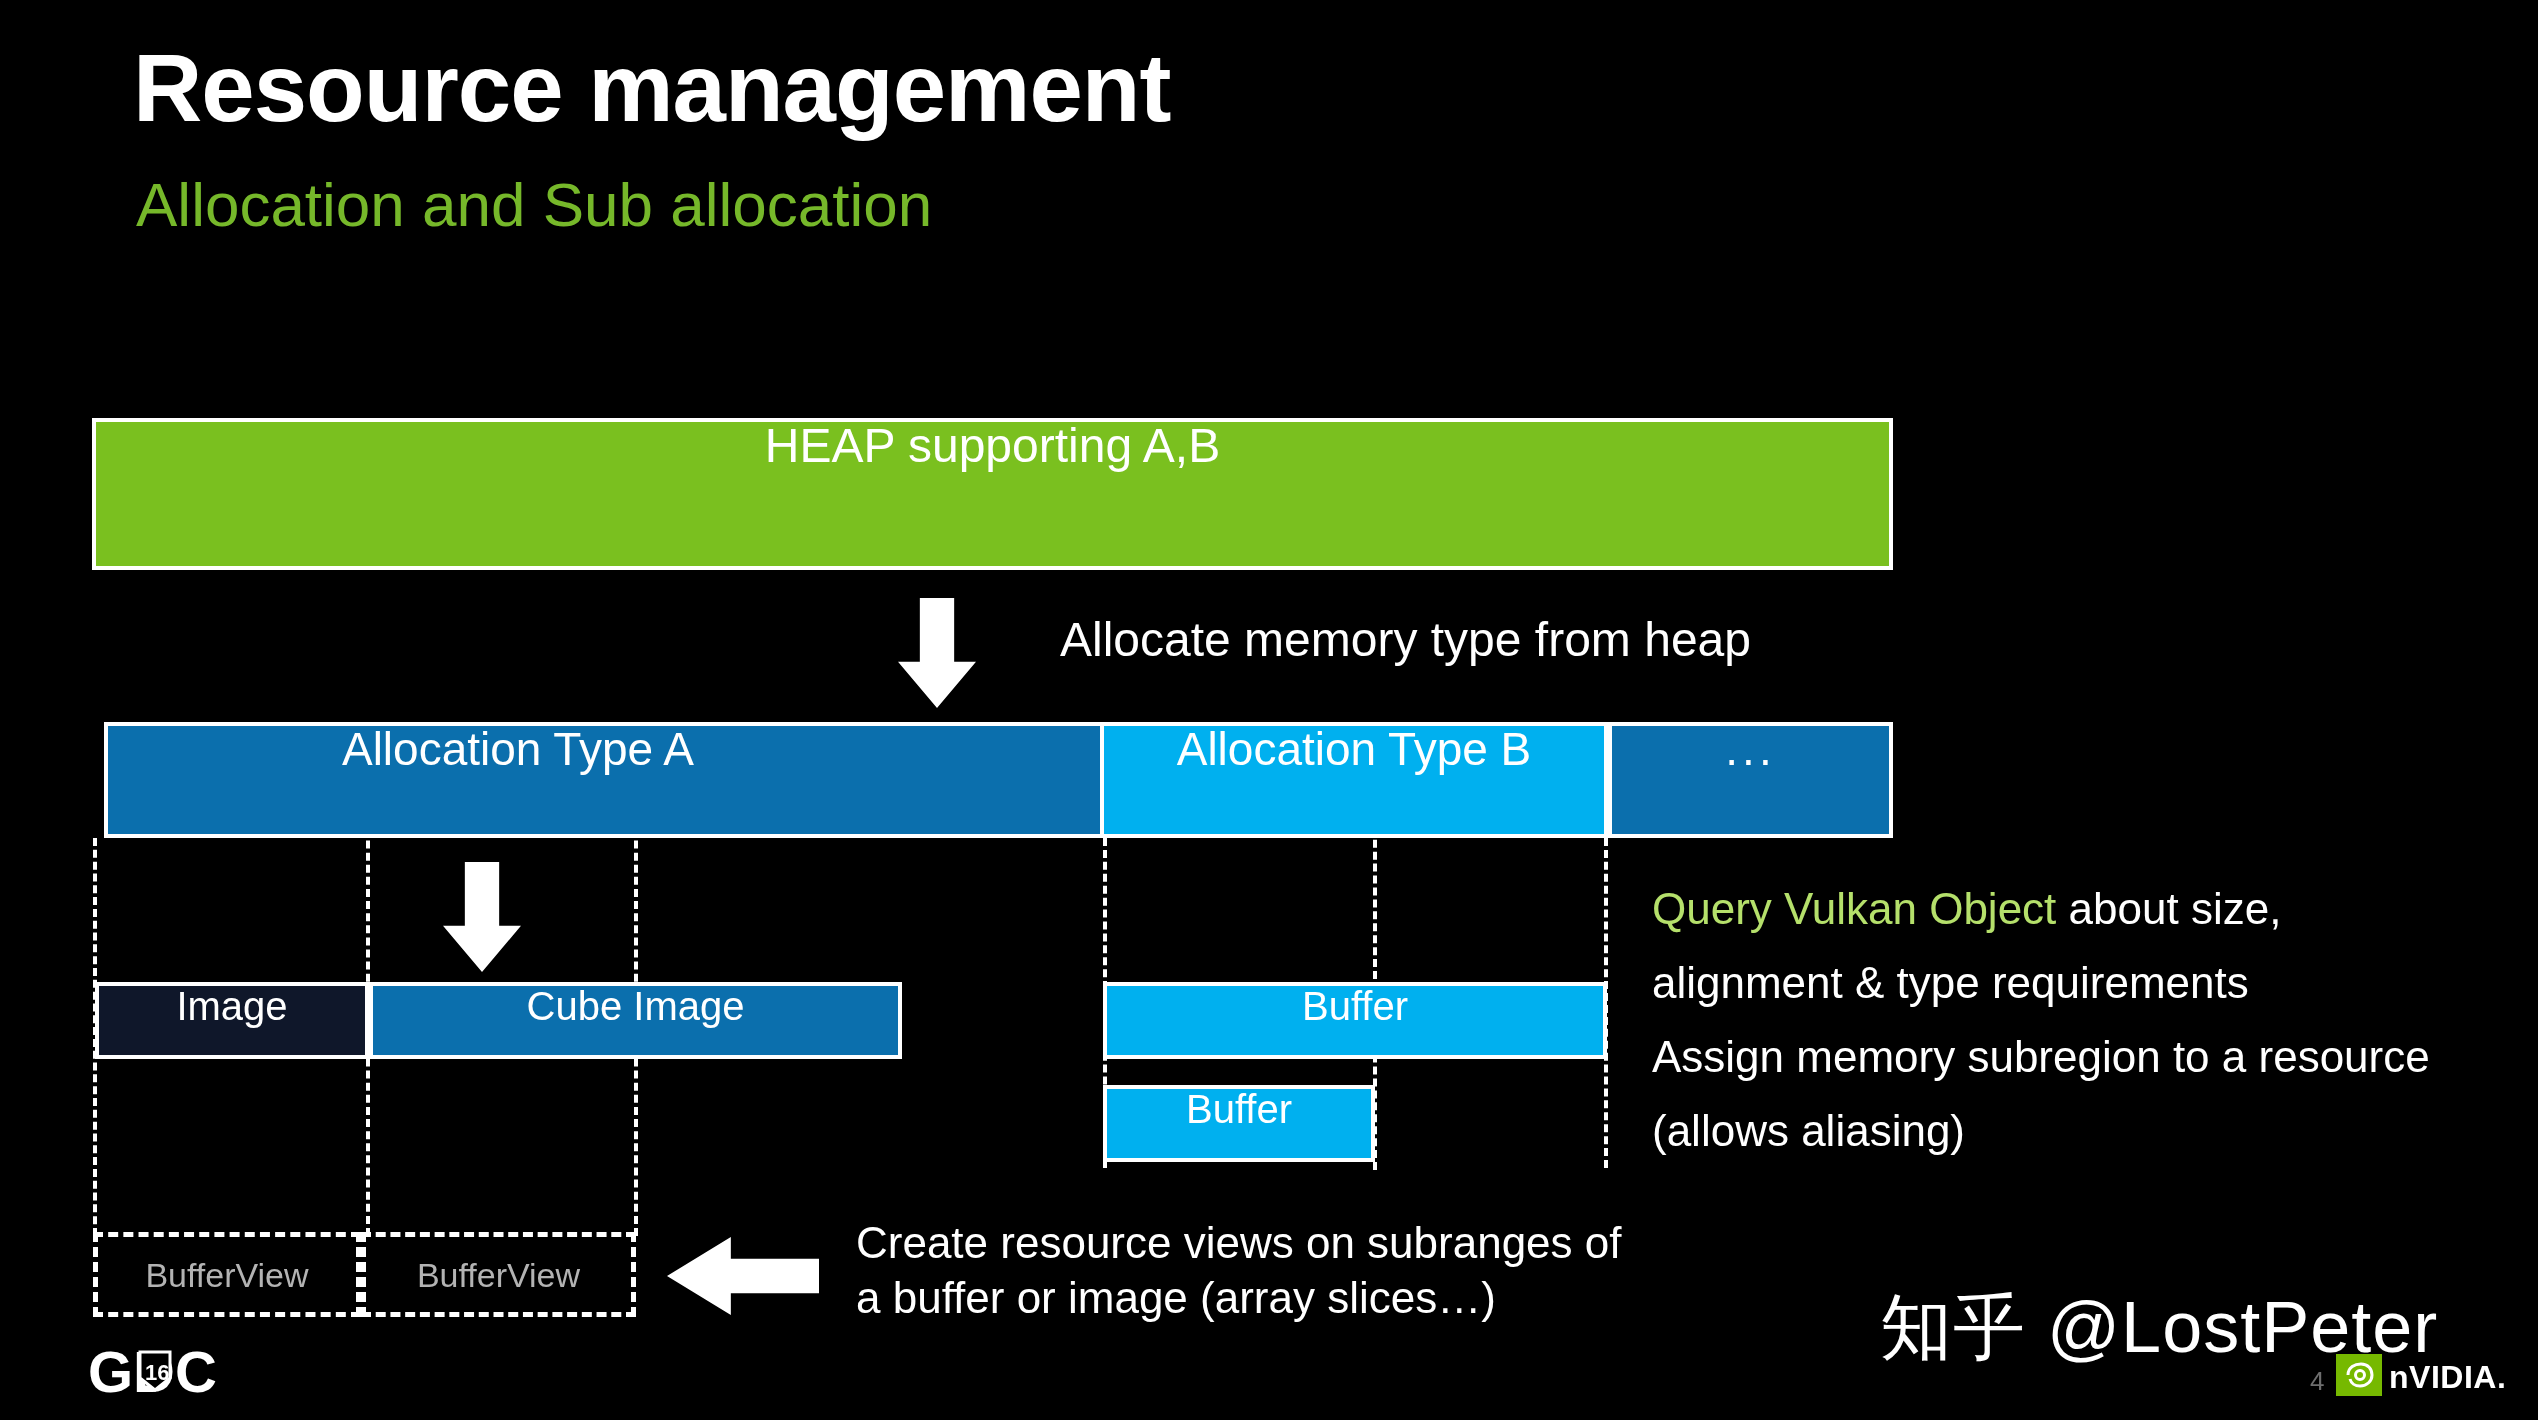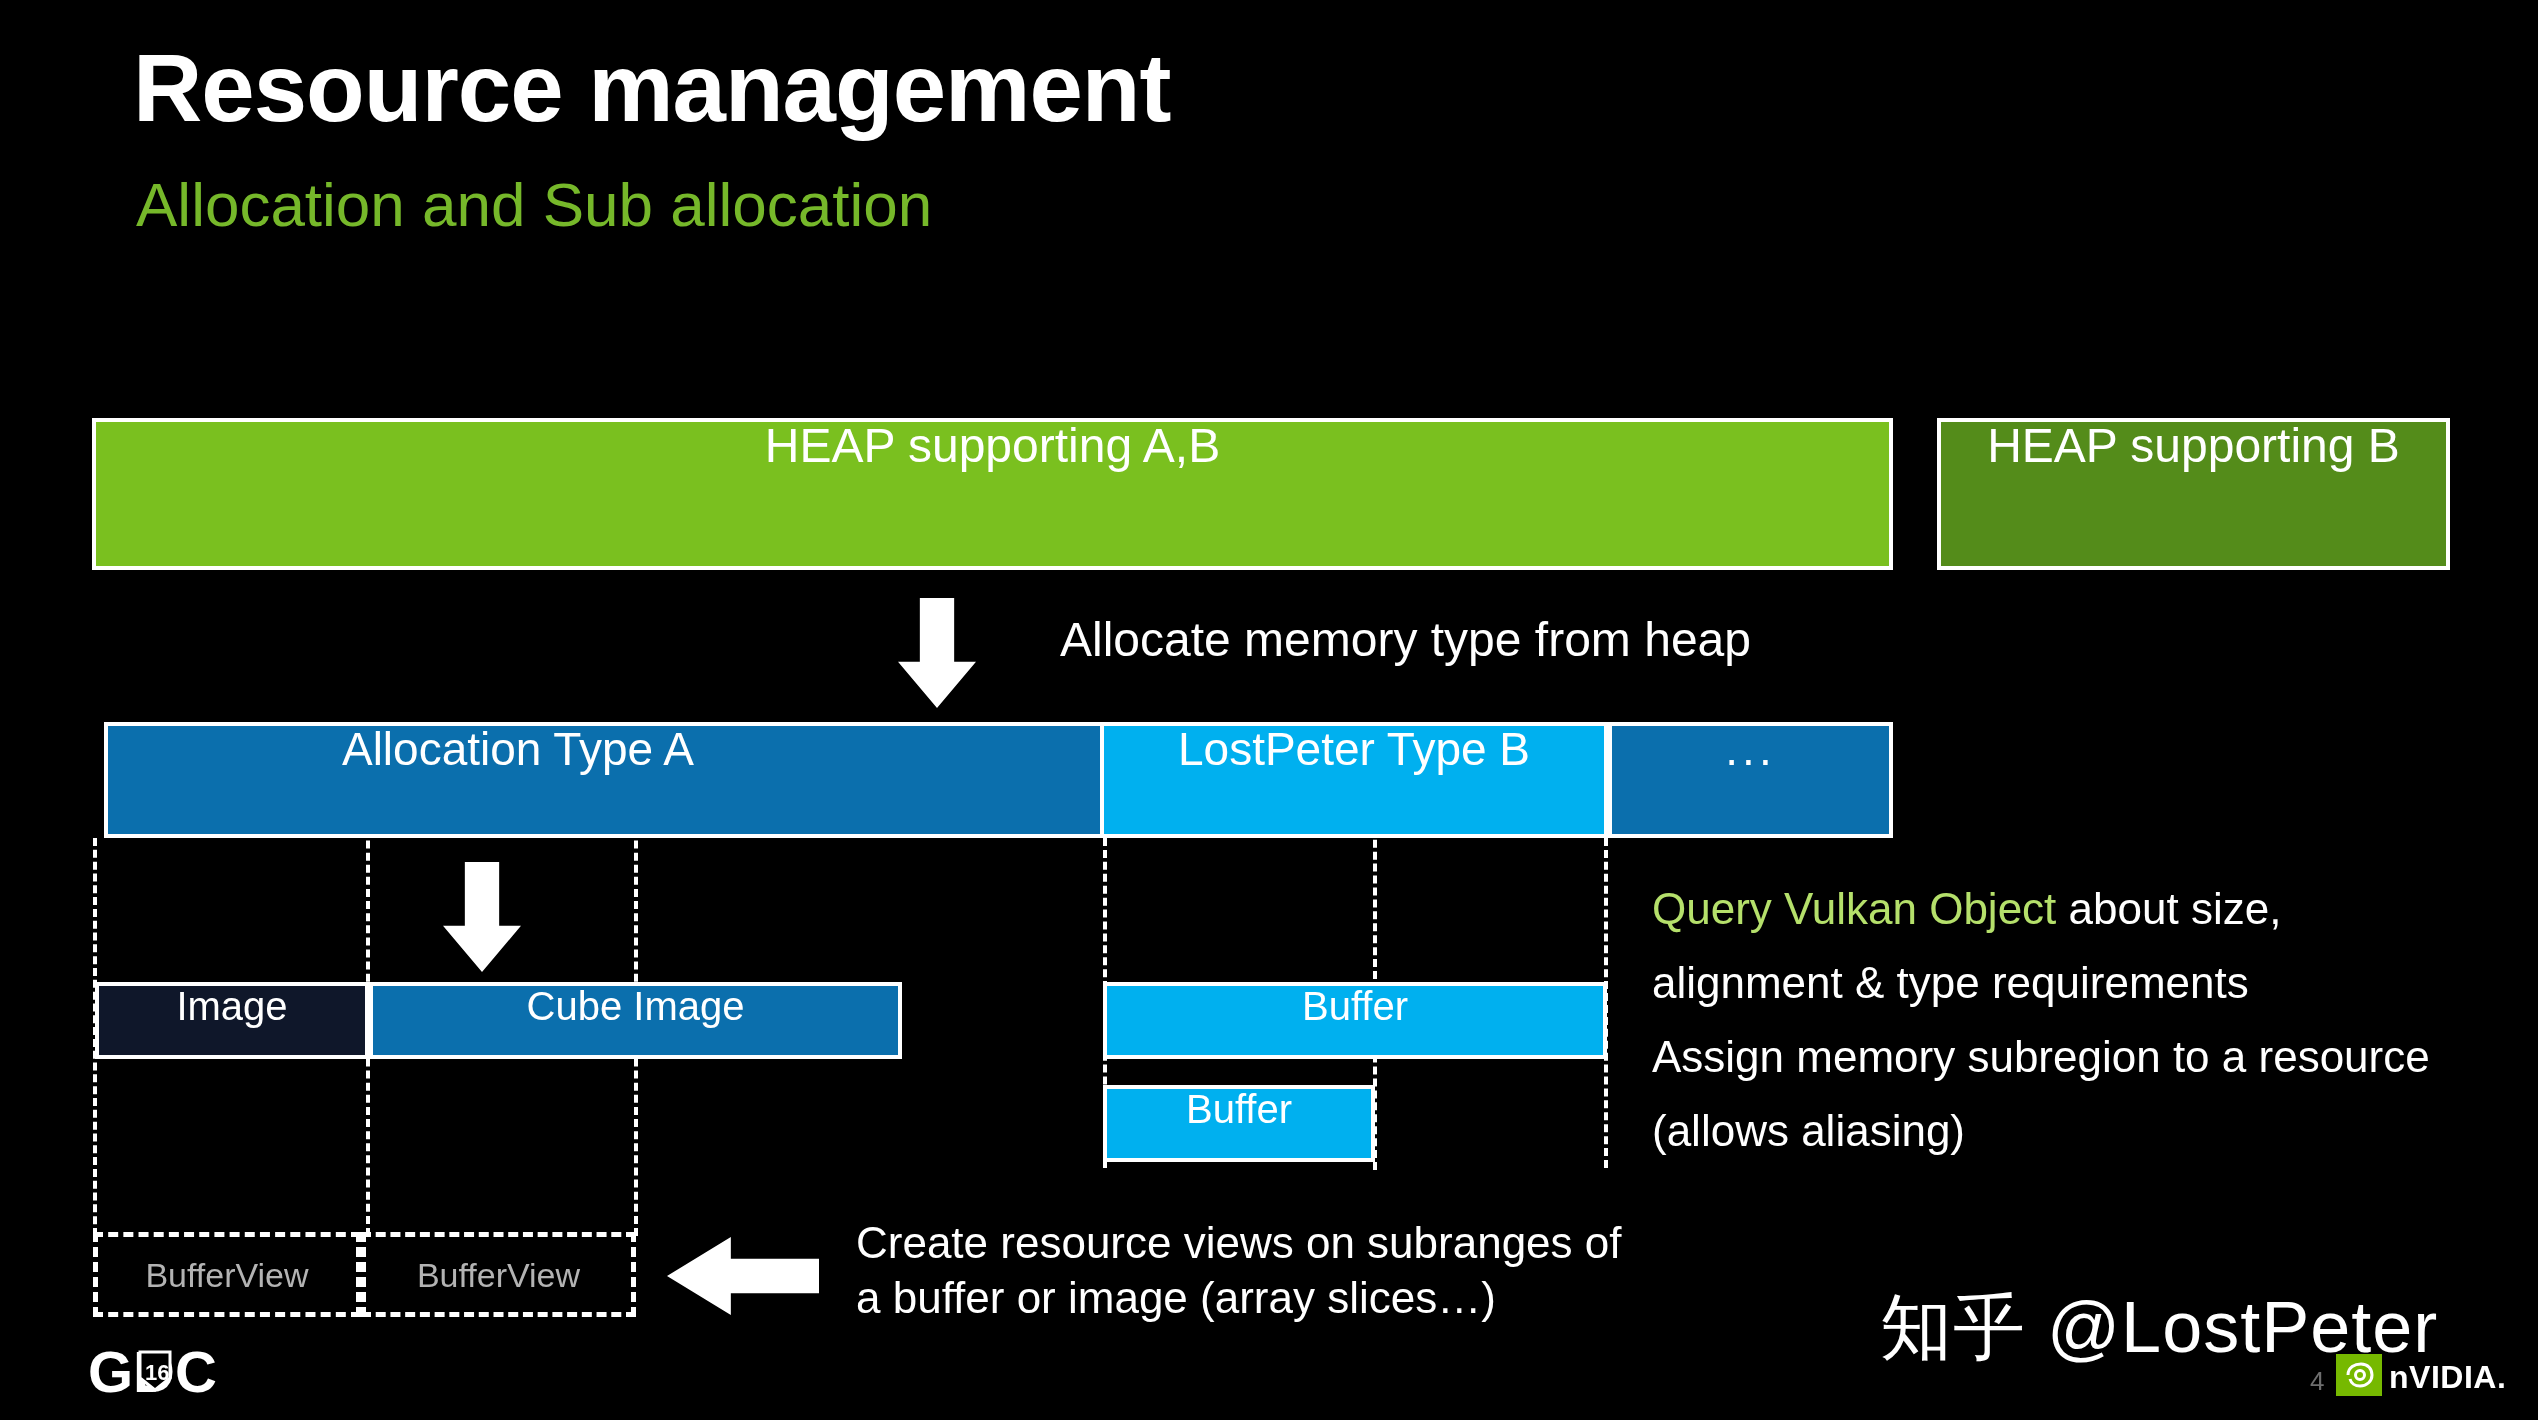--- a/index.html
+++ b/index.html
@@ -293,9 +293,6 @@
   <div class="box" id="heap-a-b">
     <span class="box-label">HEAP supporting A,B</span>
   </div>
-  <div class="box" id="heap-b">
-    <span class="box-label">HEAP supporting B</span>
-  </div>
 
   <div id="arrow-heap" class="arrow-down"></div>
   <div id="caption-allocate">Allocate memory type from heap</div>

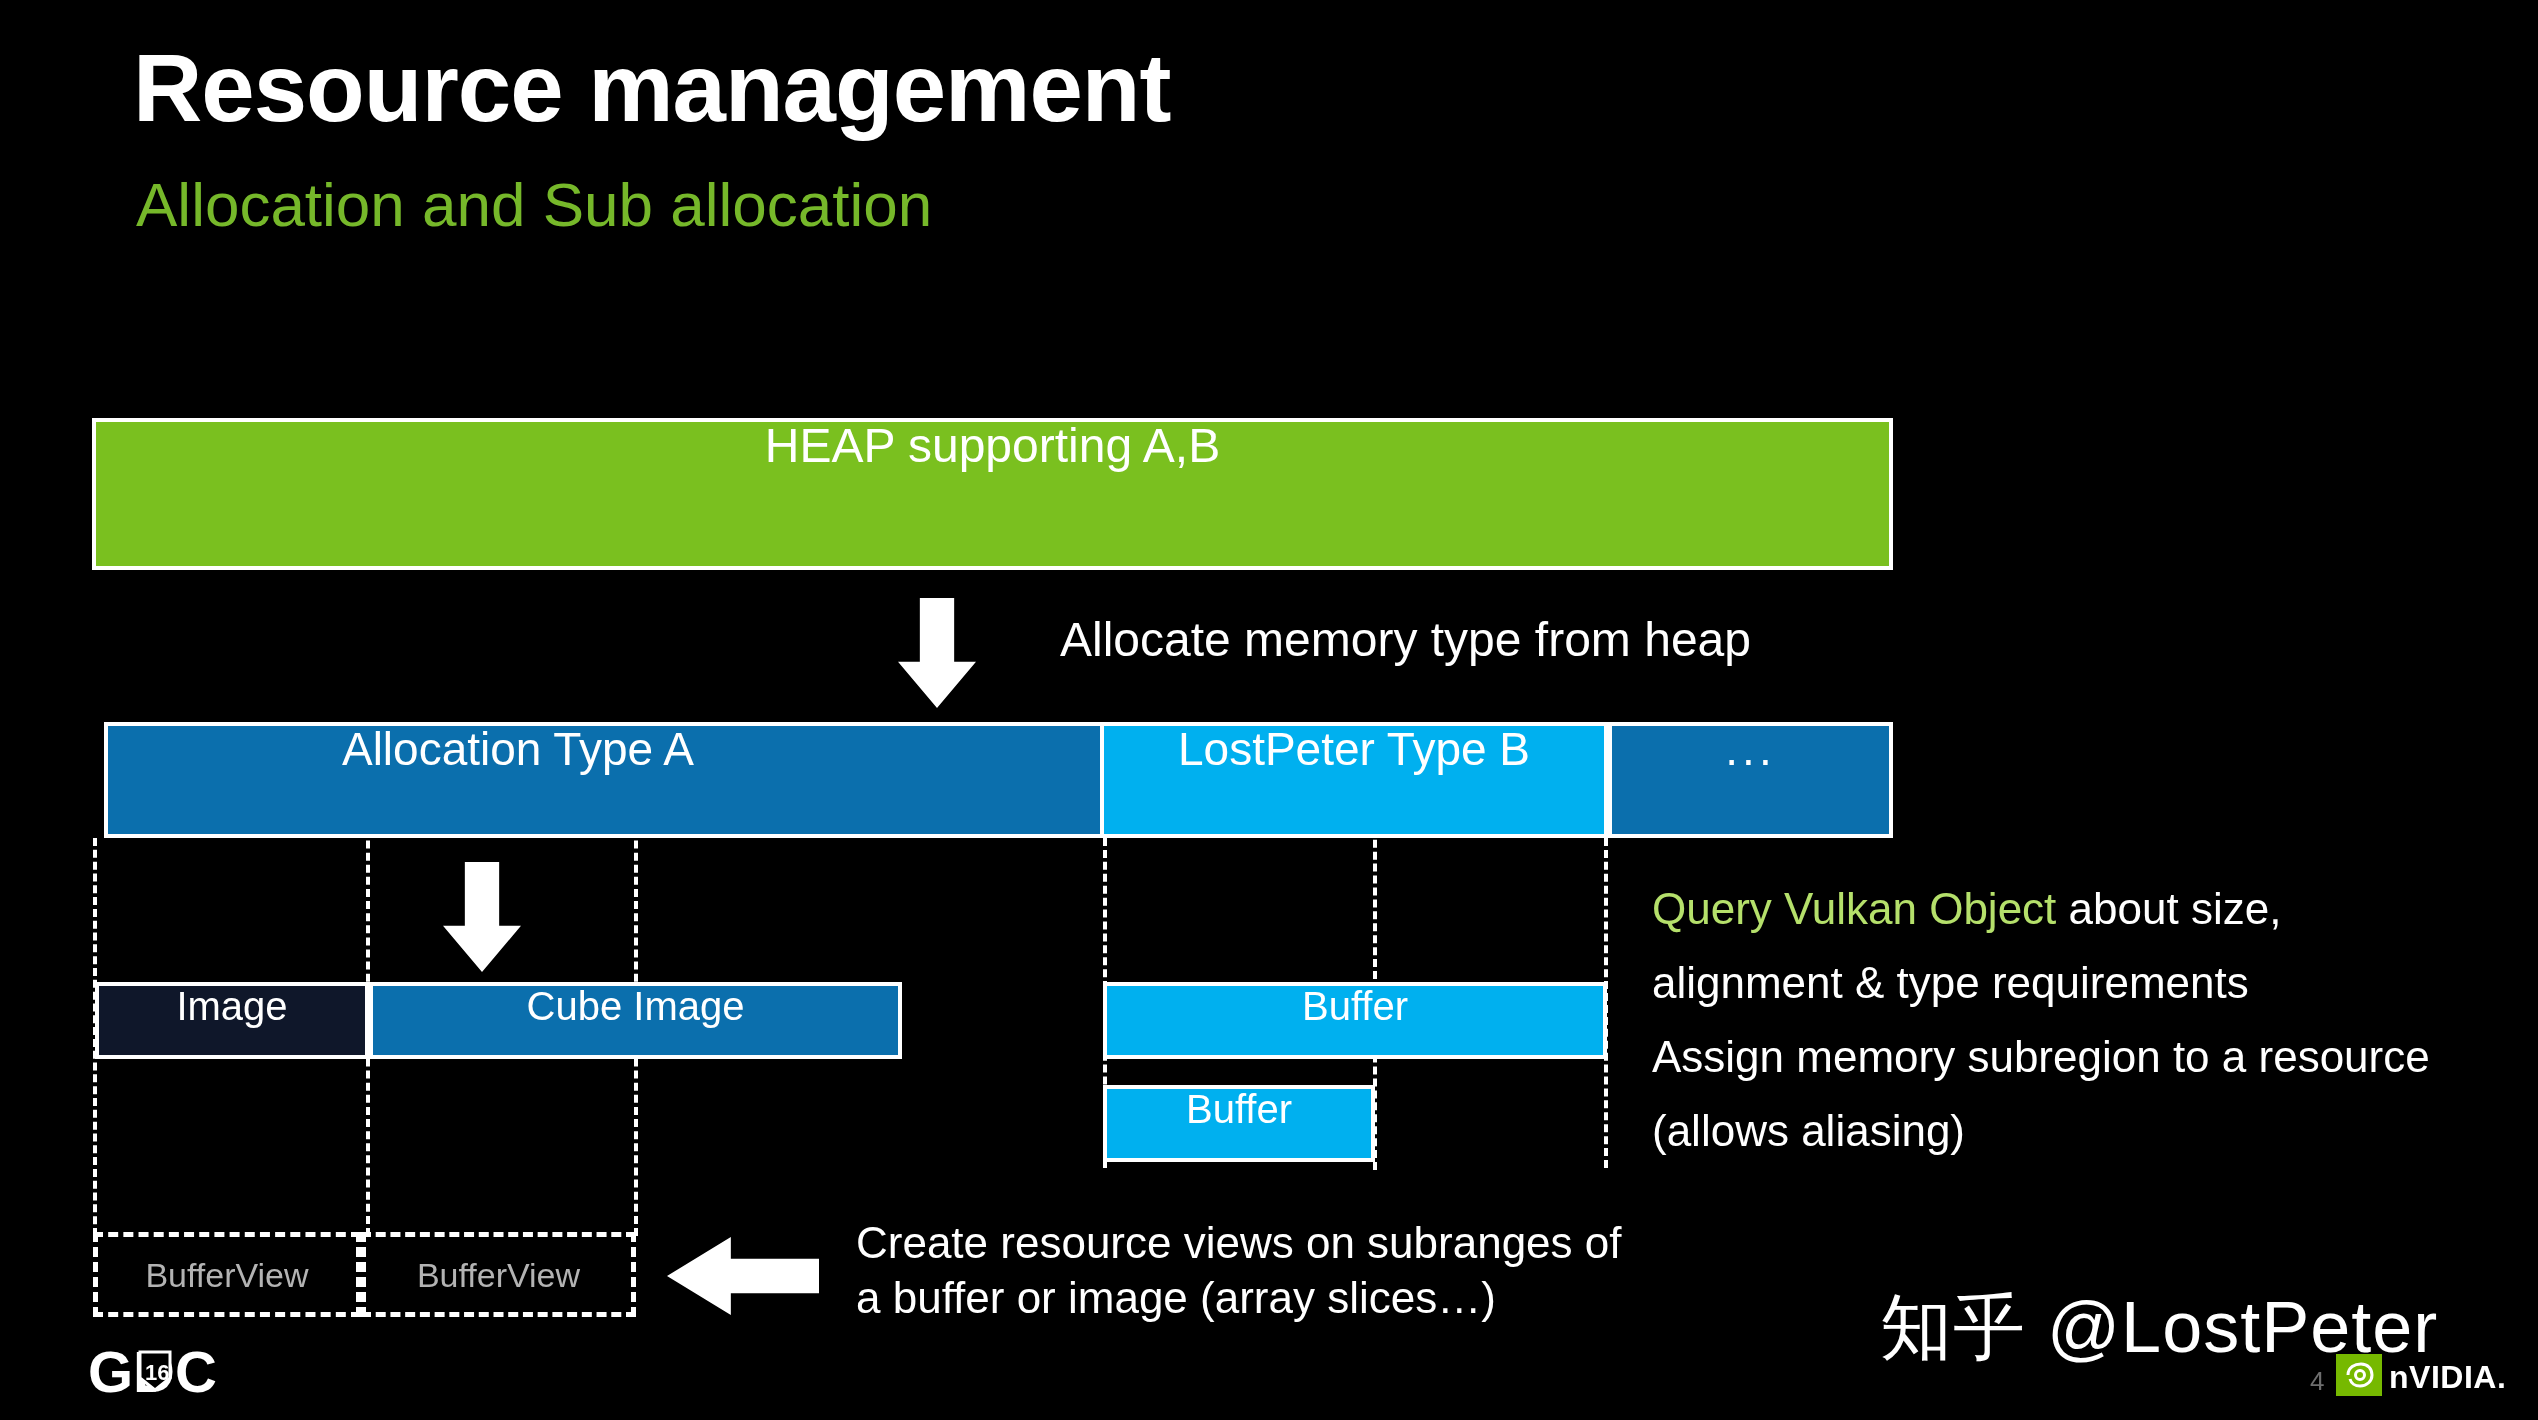--- a/index.html
+++ b/index.html
@@ -308,7 +308,7 @@
     <span class="box-label">Allocation Type A</span>
   </div>
   <div class="box" id="alloc-b">
-    <span class="box-label">LostPeter Type B</span>
+    <span class="box-label">Allocation Type B</span>
   </div>
   <div class="box" id="alloc-rest">
     <span class="box-label">...</span>

